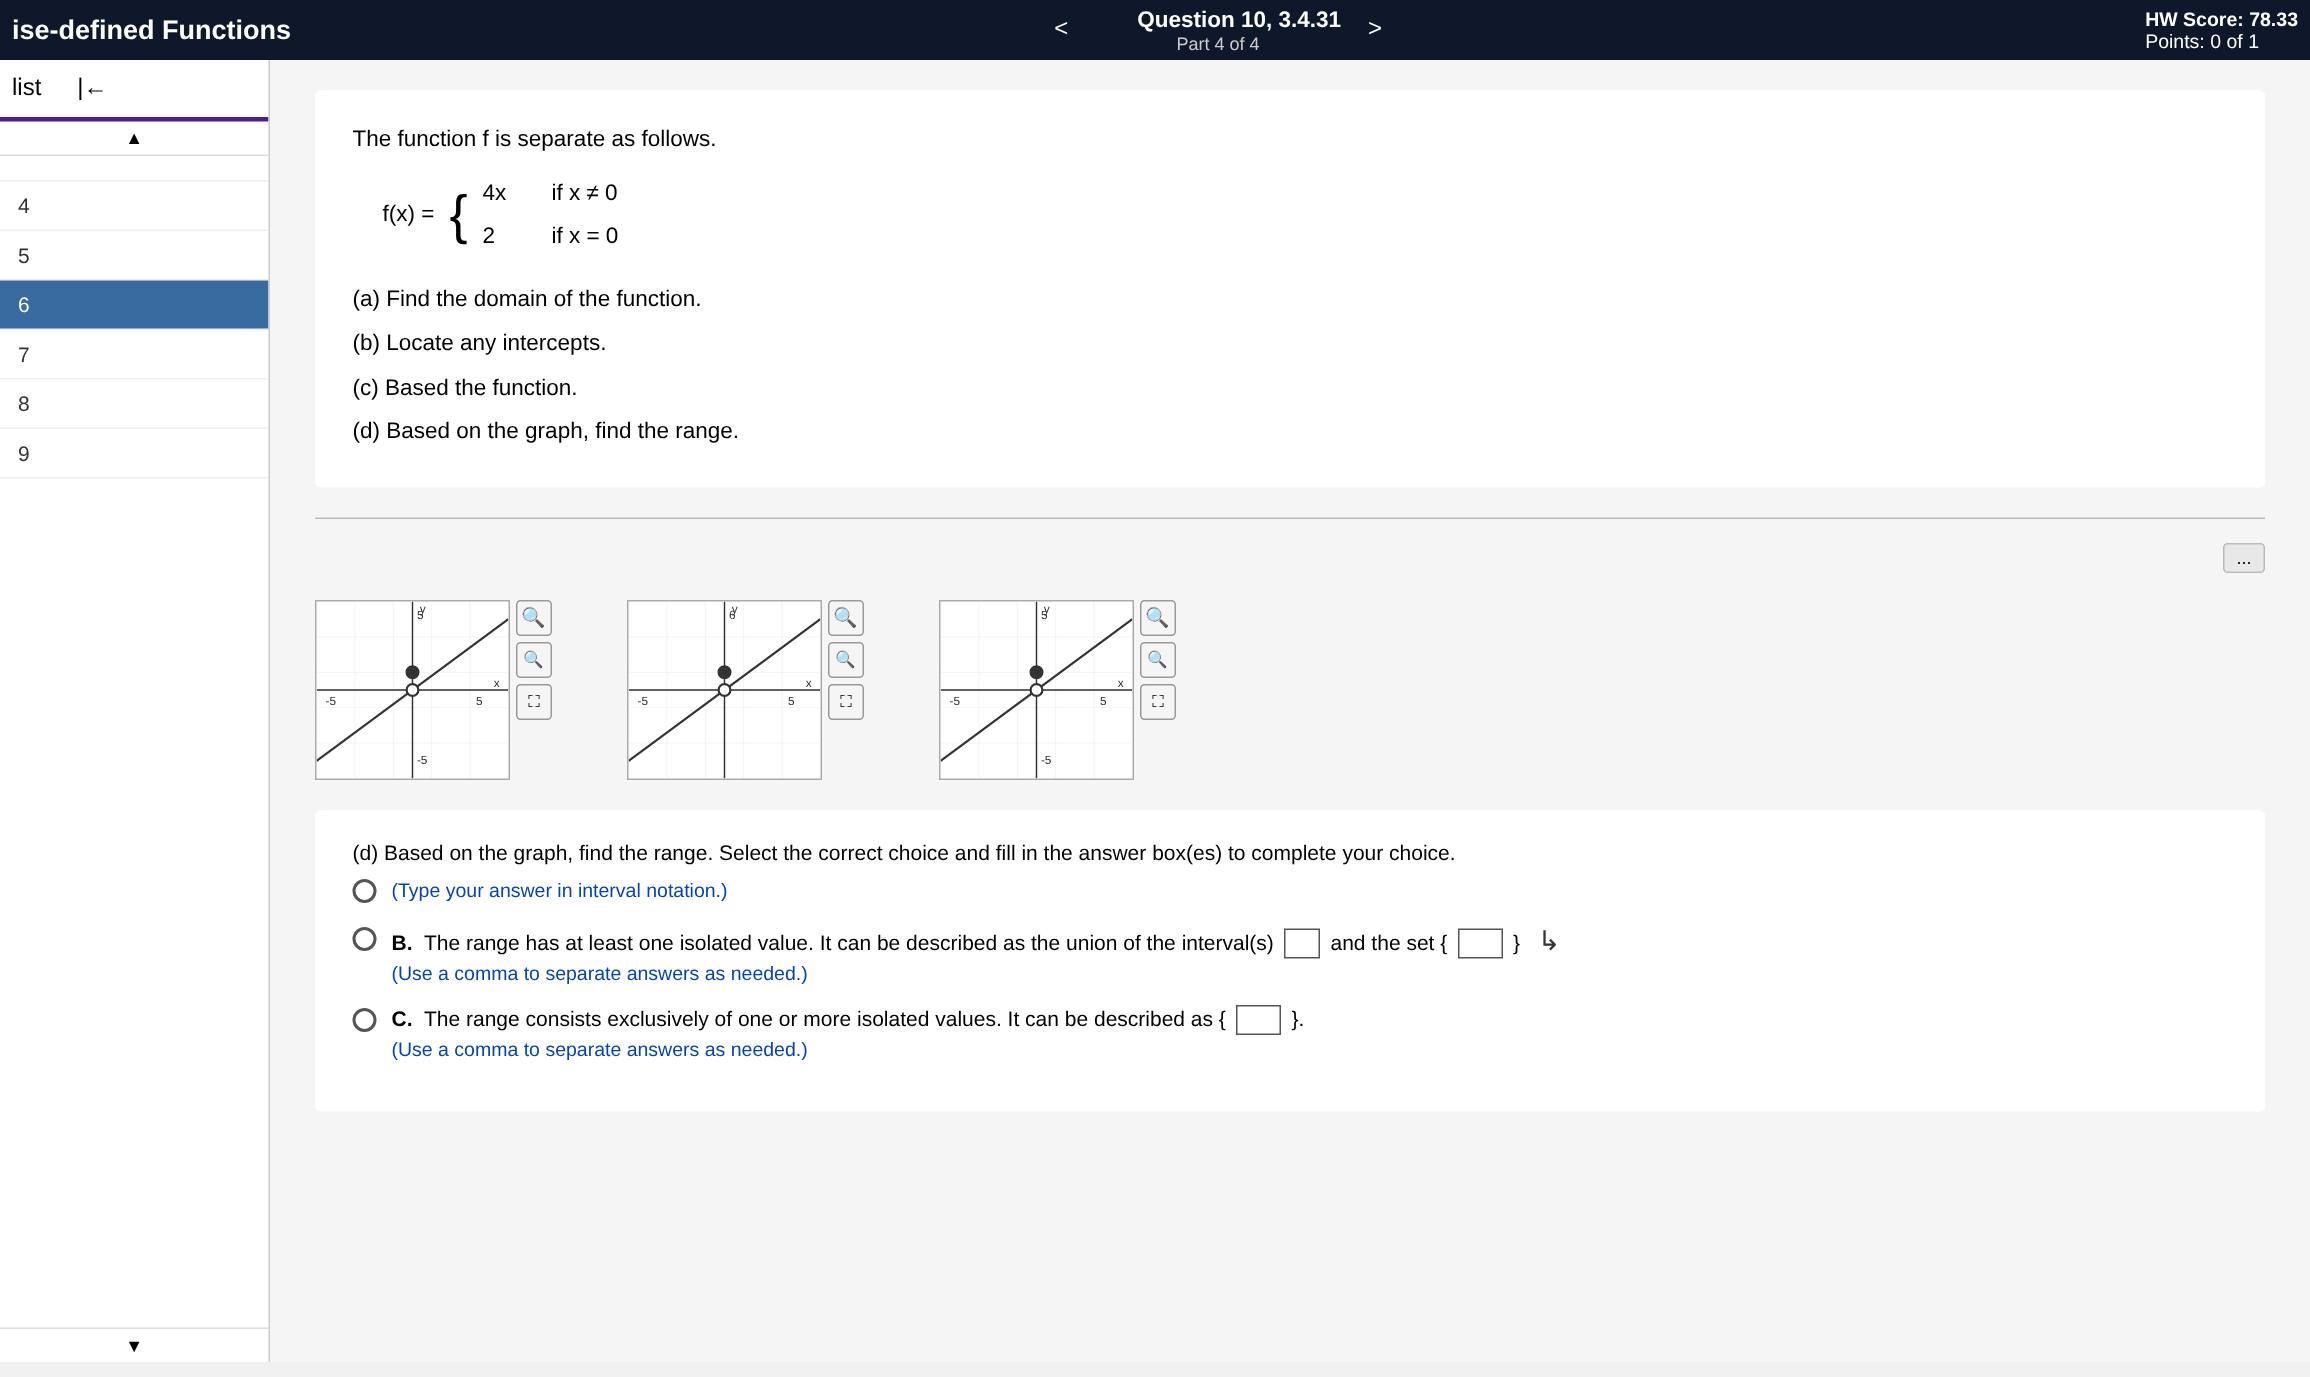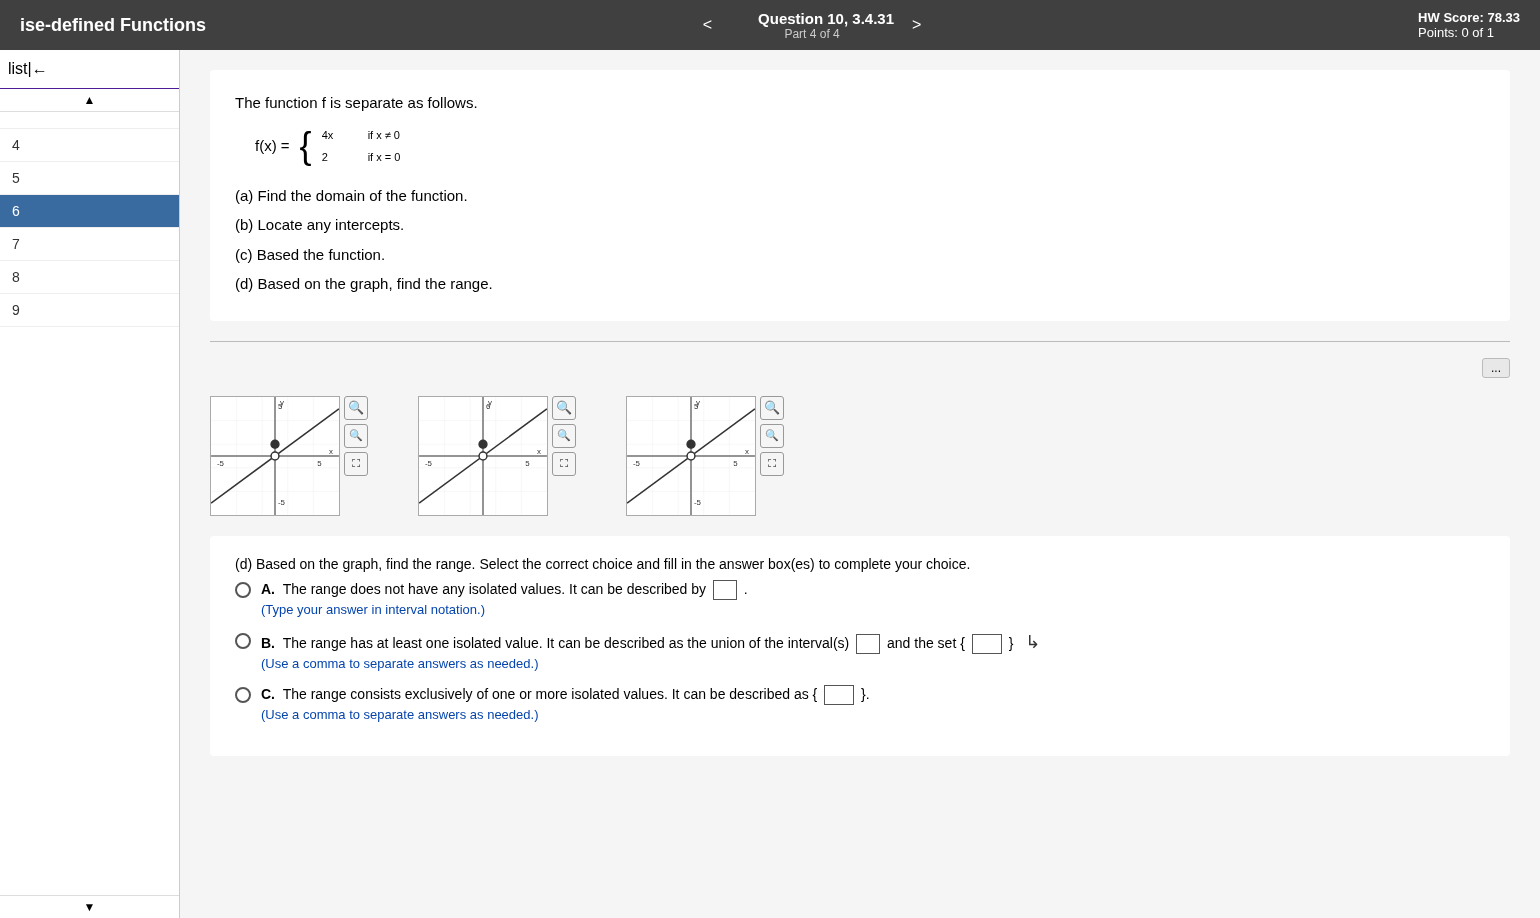--- a/index.html
+++ b/index.html
@@ -6,13 +6,13 @@
     body { font-family: Arial, sans-serif; background: #f0f0f0; width: 1540px; min-height: 918px; overflow-x: hidden; }
 
     .top-bar {
-      background: #404040;
+      background: #0f172a;
       color: white;
       display: flex;
       align-items: center;
       justify-content: space-between;
-      padding: 8px 20px;
-      height: 50px;
+      padding: 8px 8px;
+      height: 40px;
     }
     .top-bar-left { font-size: 18px; font-weight: bold; color: white; }
     .top-bar-center { display: flex; align-items: center; gap: 12px; font-size: 15px; color: white; }

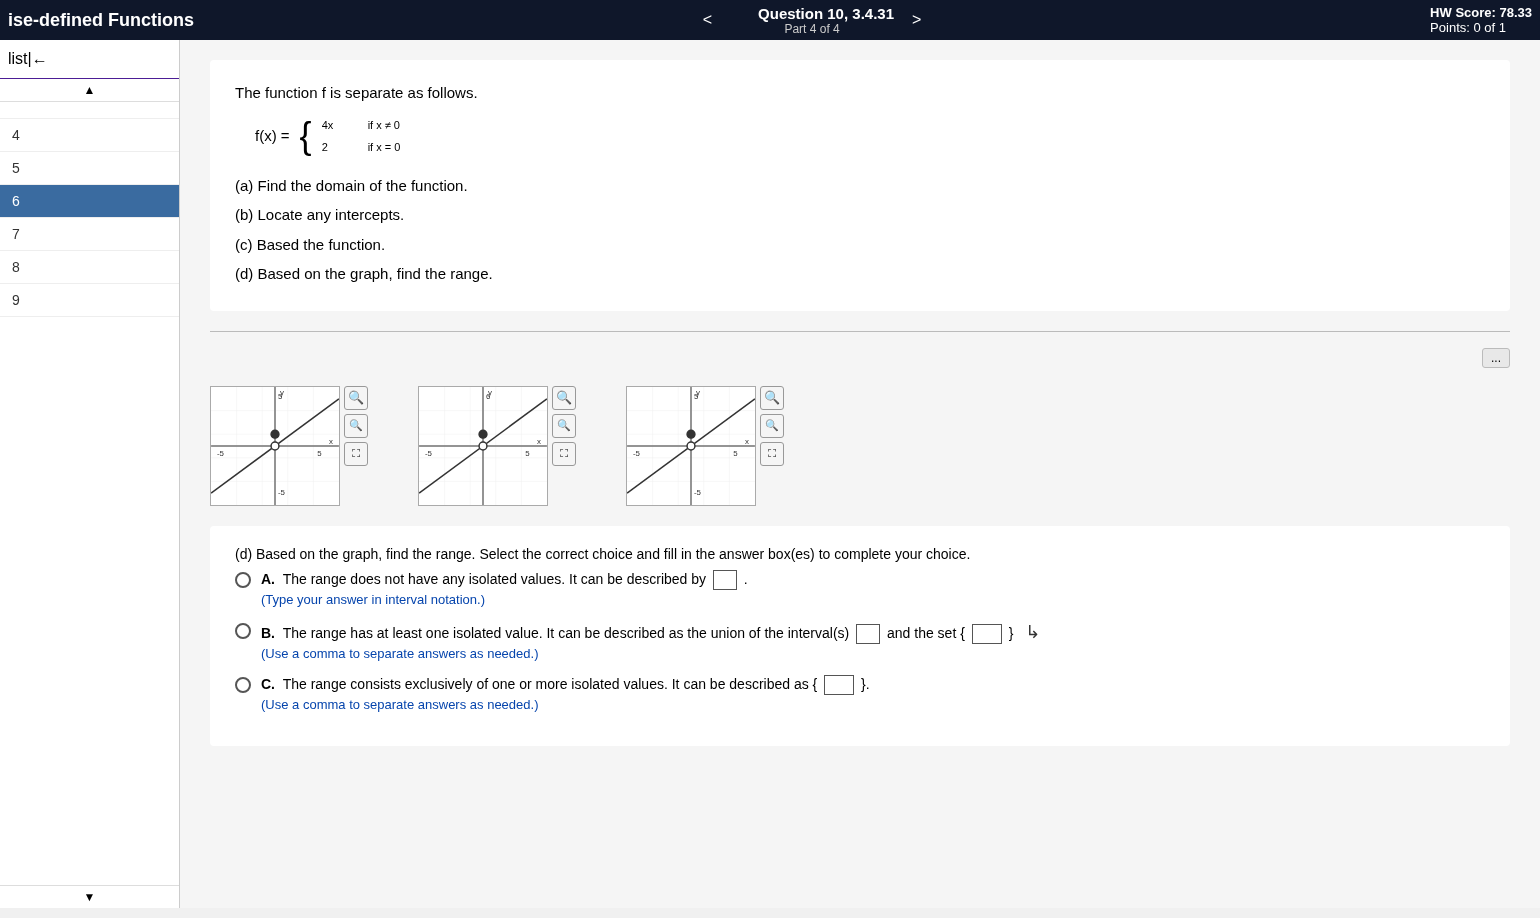--- a/index.html
+++ b/index.html
@@ -39,8 +39,8 @@
       display: flex;
       align-items: center;
       padding: 10px 8px;
-      border-bottom: 1px solid #4c1d95;
-      gap: 0;
+      border-bottom: 3px solid #4c1d95;
+      gap: 24px;
     }
     .sidebar-collapse-btn { background: none; border: none; cursor: pointer; font-size: 16px; }
     .sidebar-scroll-up { background: none; border: none; cursor: pointer; font-size: 12px; text-align: center; width: 100%; padding: 4px 0; border-bottom: 1px solid #ddd; }

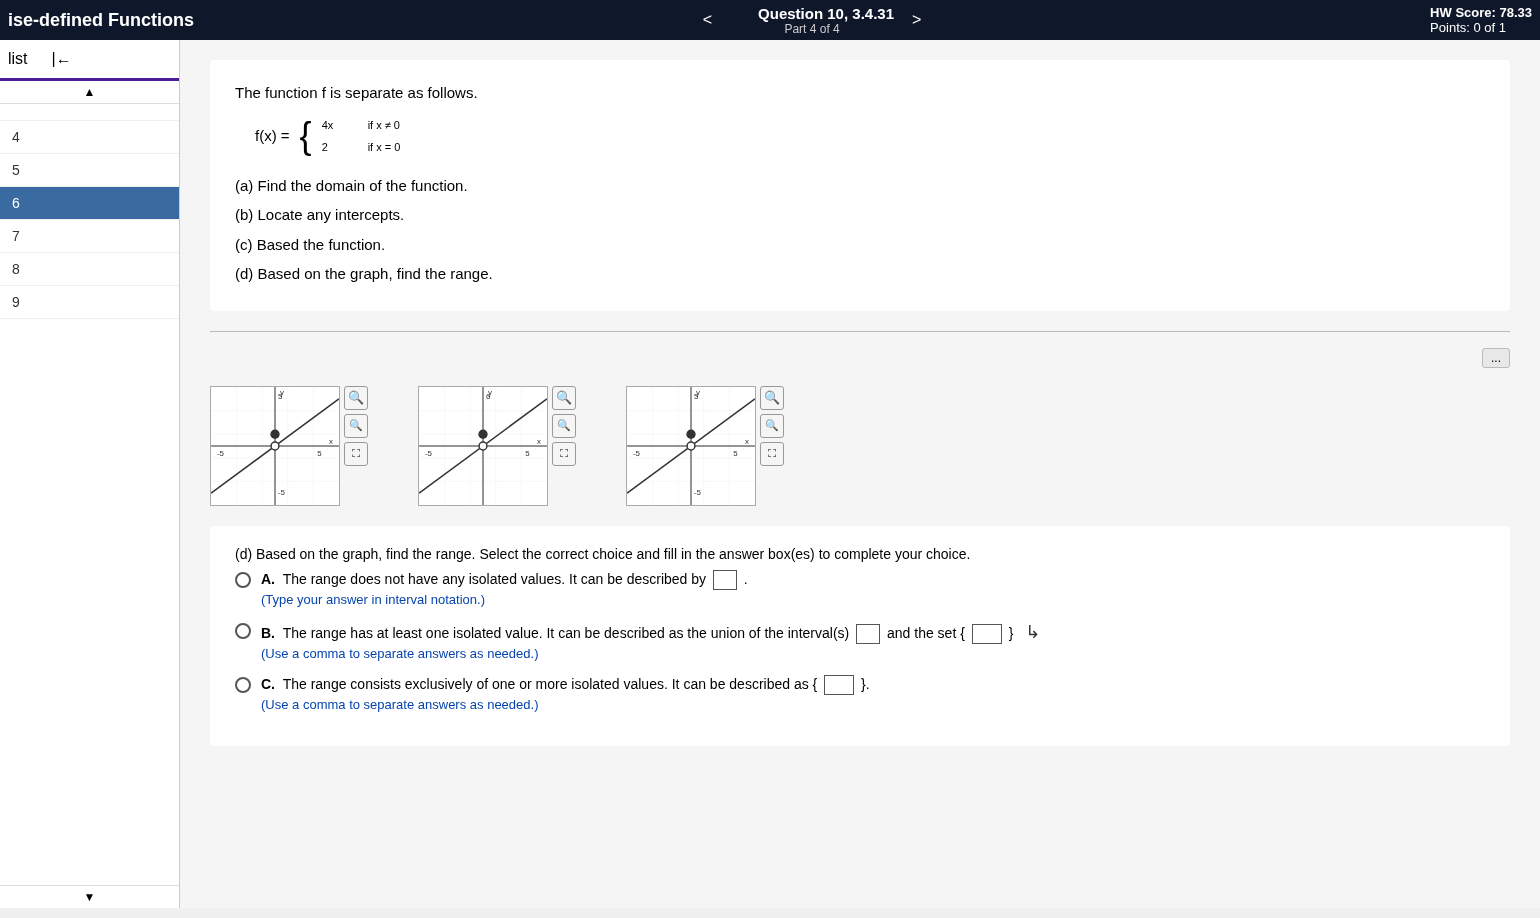--- a/index.html
+++ b/index.html
@@ -74,7 +74,7 @@
     .formula-text { font-size: 15px; }
     .brace { font-size: 36px; font-weight: 100; line-height: 1; }
     .cases { display: flex; flex-direction: column; gap: 4px; }
-    .case-row { display: flex; gap: 16px; font-size: 11px; }
+    .case-row { display: flex; gap: 16px; font-size: 15px; }
     .tasks { margin-top: 8px; }
     .task-line { margin-bottom: 4px; }
 

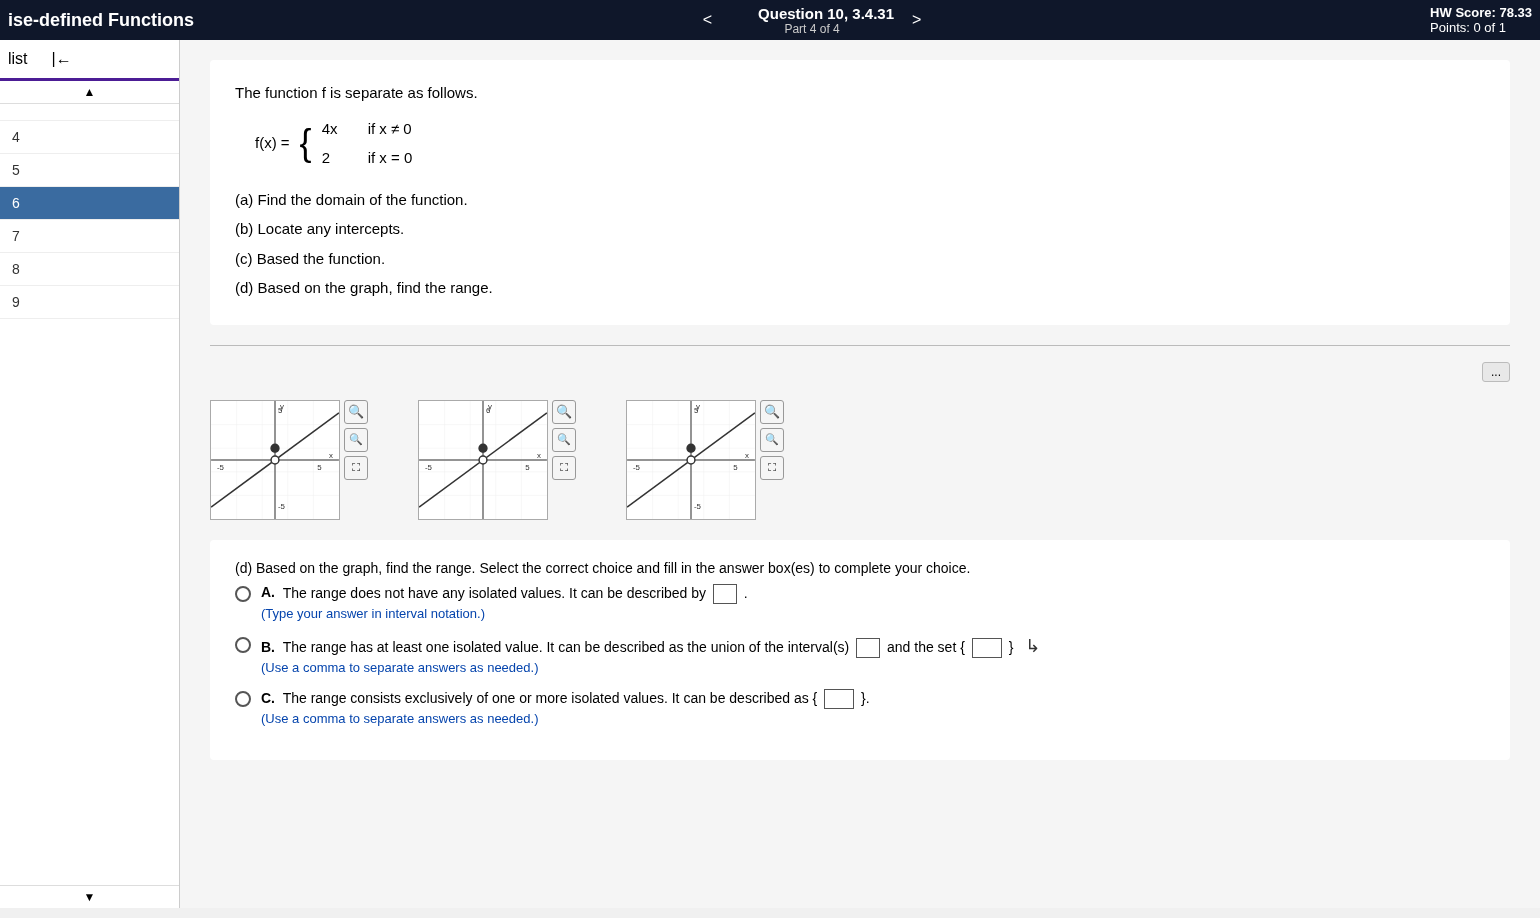--- a/index.html
+++ b/index.html
@@ -360,12 +360,6 @@
       <div class="choice-row">
         <div class="radio-btn"></div>
         <div>
-          <div>
-            <span class="choice-label">A.</span>
-            <span>The range does not have any isolated values. It can be described by</span>
-            <span class="answer-box"></span>
-            <span>.</span>
-          </div>
           <div class="choice-subtext">(Type your answer in interval notation.)</div>
         </div>
       </div>

